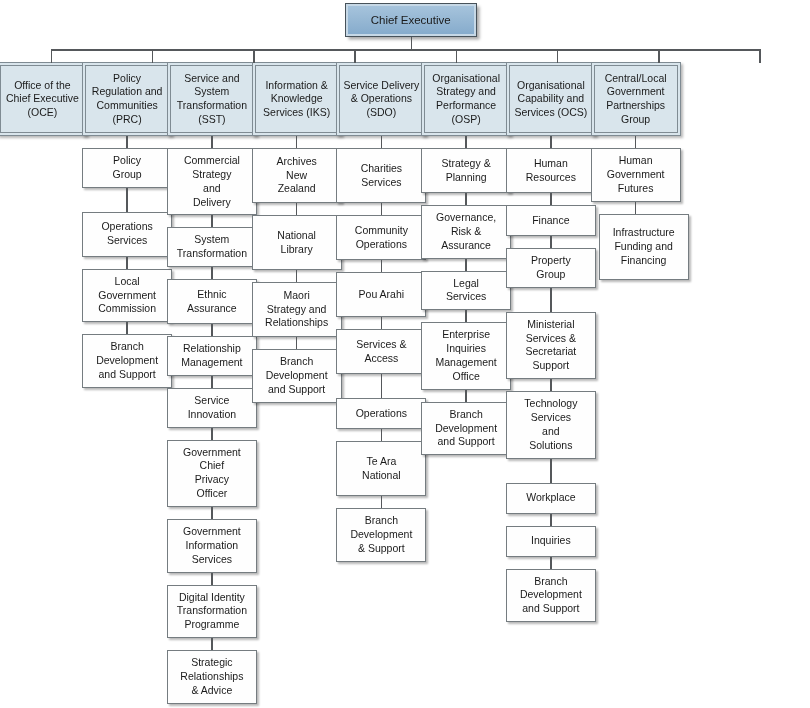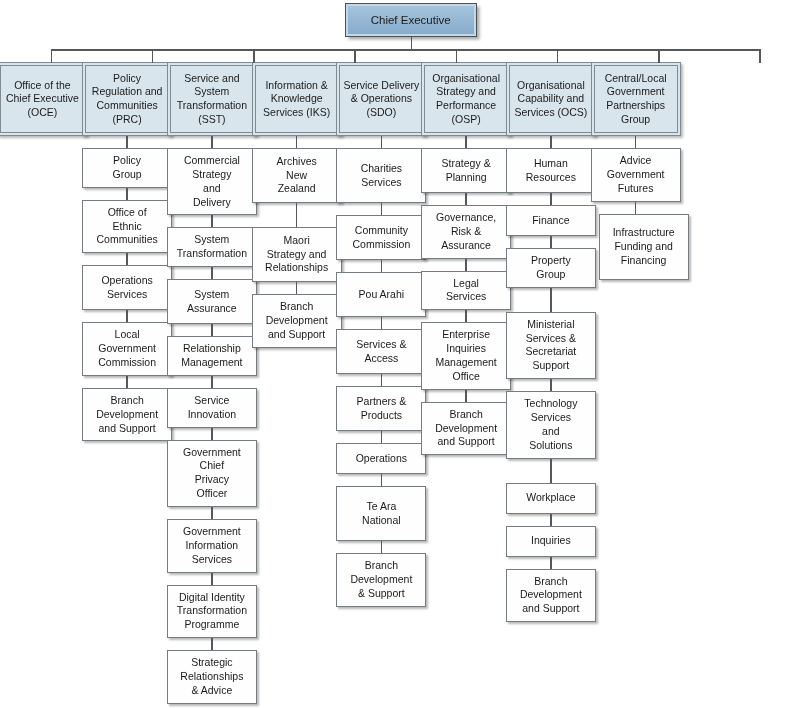--- a/index.html
+++ b/index.html
@@ -186,7 +186,7 @@
     <div class="col">
       <div class="hdr">Central/Local Government Partnerships Group</div>
       <div class="link"></div>
-      <div class="box">Advice Government Futures</div>
+      <div class="box">Human Government Futures</div>
       <div class="link"></div>
       <div class="box xxtall">Infrastructure Funding and Financing</div>
     </div>

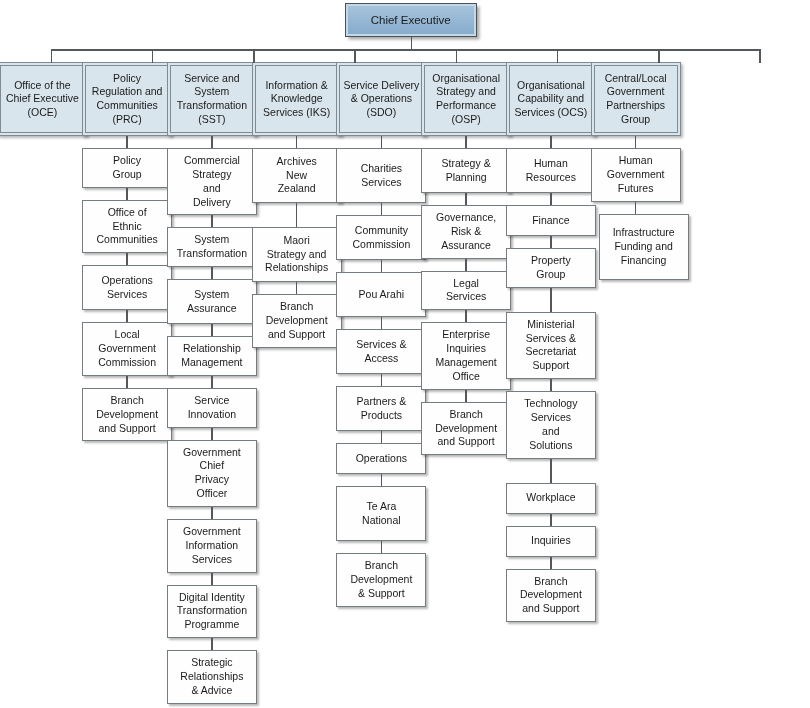--- a/index.html
+++ b/index.html
@@ -85,7 +85,6 @@
       <div class="link"></div>
       <div class="box">Policy Group</div>
       <div class="link"></div>
-      <div class="box">Office of Ethnic Communities</div>
       <div class="link"></div>
       <div class="box tall">Operations Services</div>
       <div class="link"></div>

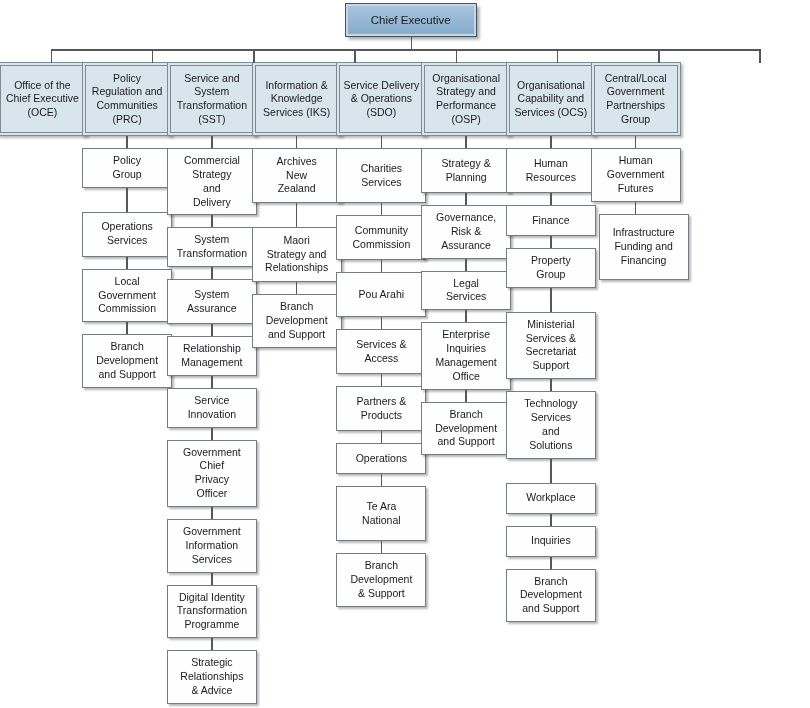--- a/index.html
+++ b/index.html
@@ -120,6 +120,7 @@
       <div class="link"></div>
       <div class="box xtall">Archives New Zealand</div>
       <div class="link"></div>
+      <div class="box xtall">National Library</div>
       <div class="link"></div>
       <div class="box xtall">Maori Strategy and Relationships</div>
       <div class="link"></div>

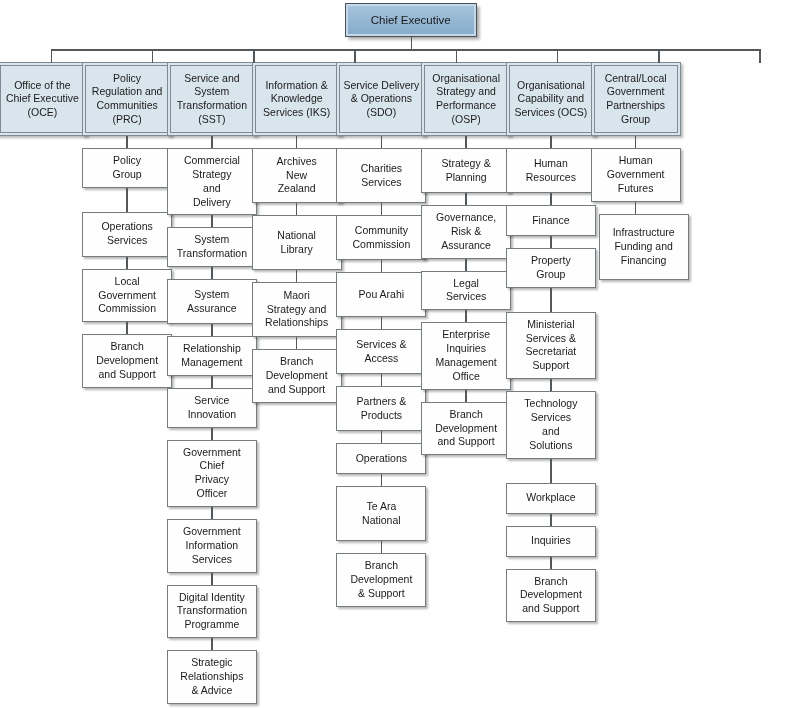--- a/index.html
+++ b/index.html
@@ -132,7 +132,7 @@
       <div class="link"></div>
       <div class="box xtall">Charities Services</div>
       <div class="link"></div>
-      <div class="box tall">Community Commission</div>
+      <div class="box tall">Community Operations</div>
       <div class="link"></div>
       <div class="box tall">Pou Arahi</div>
       <div class="link"></div>

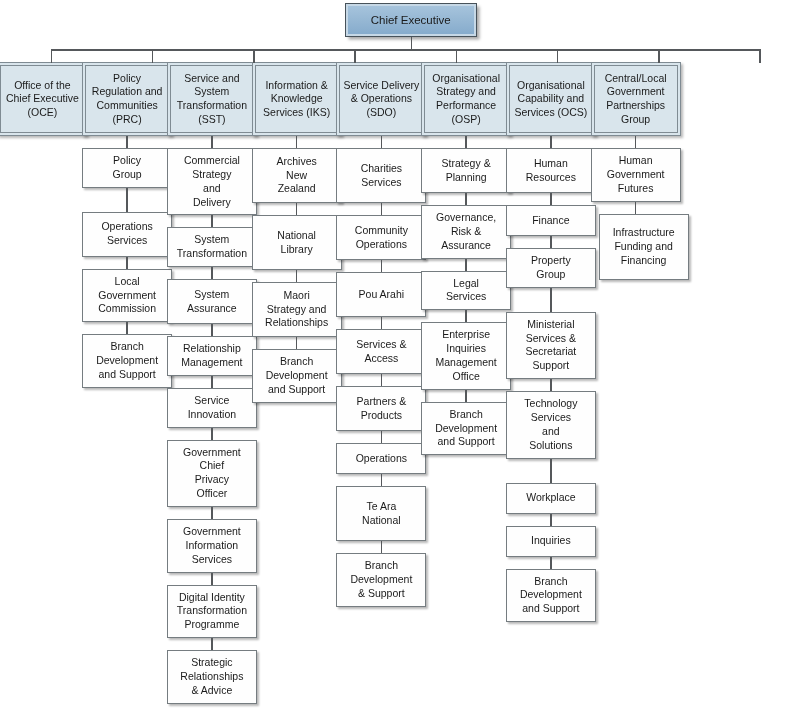--- a/index.html
+++ b/index.html
@@ -100,7 +100,7 @@
       <div class="link"></div>
       <div class="box">System Transformation</div>
       <div class="link"></div>
-      <div class="box tall">System Assurance</div>
+      <div class="box tall">Ethnic Assurance</div>
       <div class="link"></div>
       <div class="box">Relationship Management</div>
       <div class="link"></div>

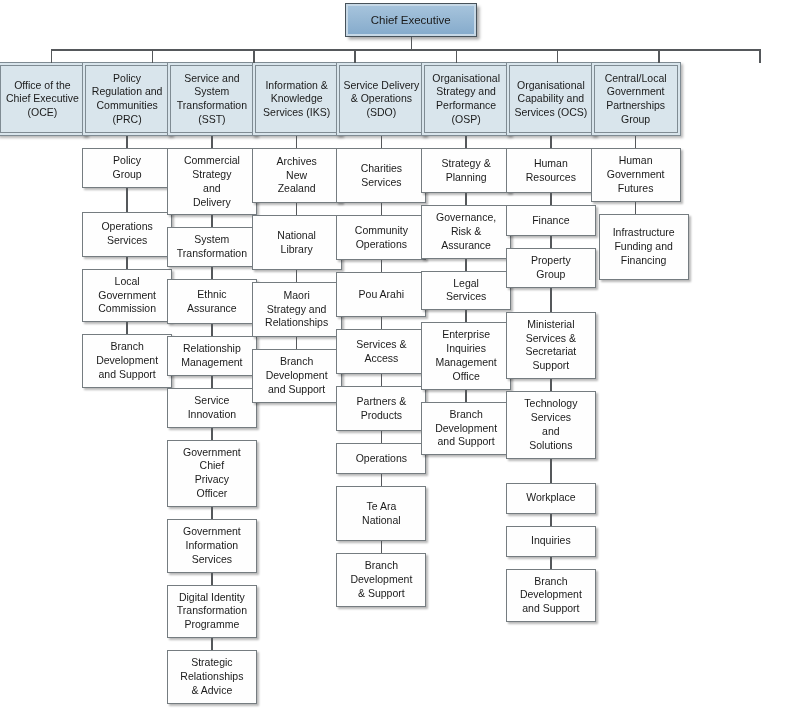--- a/index.html
+++ b/index.html
@@ -138,7 +138,6 @@
       <div class="link"></div>
       <div class="box tall">Services &amp; Access</div>
       <div class="link"></div>
-      <div class="box tall">Partners &amp; Products</div>
       <div class="link"></div>
       <div class="box">Operations</div>
       <div class="link"></div>

